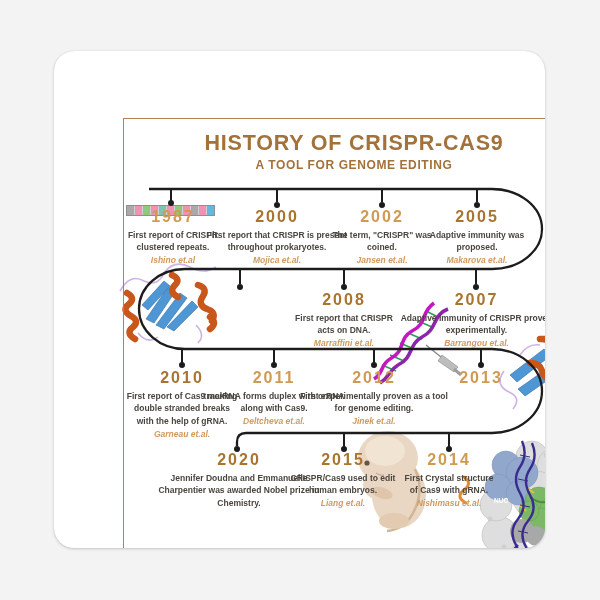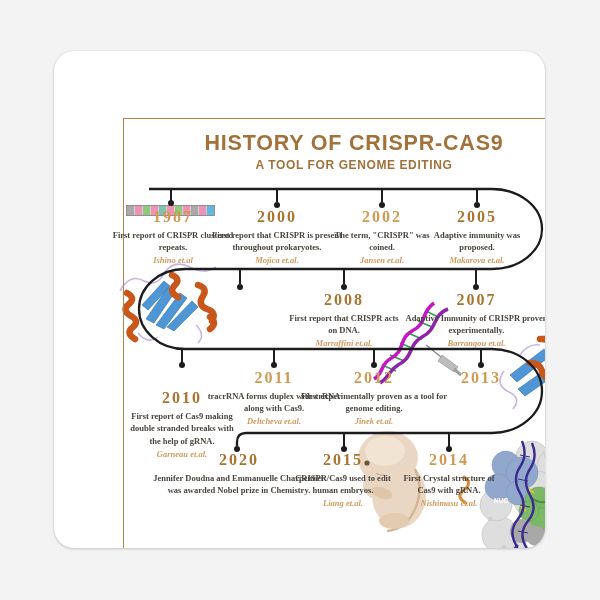--- a/index.html
+++ b/index.html
@@ -20,7 +20,7 @@
   .tl-stroke{stroke:var(--tl-color);fill:none;}
   .tl-dot{fill:var(--tl-color);}
   .deco{z-index:2;}
-  .event{position:absolute;text-align:center;z-index:8;font-family:Liberation Serif, serif;}
+  .event{position:absolute;text-align:center;z-index:8;}
   .event .year{font-size:16px;font-weight:bold;letter-spacing:2px;line-height:1.1;margin-bottom:3px;}
   .event .desc{font-size:8.5px;font-weight:bold;color:var(--desc-color);line-height:1.5;}
   .event .cite{font-size:8.5px;font-weight:bold;font-style:italic;color:var(--cite-color);line-height:1.5;}

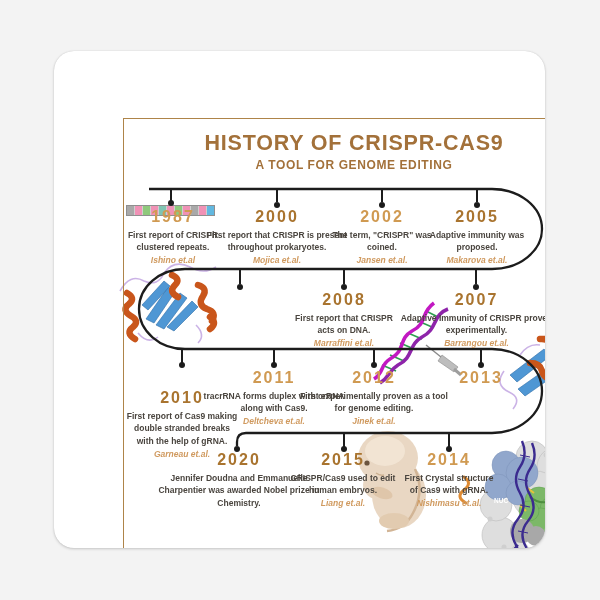--- a/index.html
+++ b/index.html
@@ -253,7 +253,7 @@
     </div>
 
     <div class="event" style="left:72px;top:318px;width:112px">
-      <div class="year" style="color: rgb(169, 116, 47); margin-top: 20px;">2010</div>
+      <div class="year" style="color: rgb(169, 116, 47);">2010</div>
       <div class="desc">First report of Cas9 making double stranded breaks with the help of gRNA.</div>
       <div class="cite">Garneau et.al.</div>
     </div>

